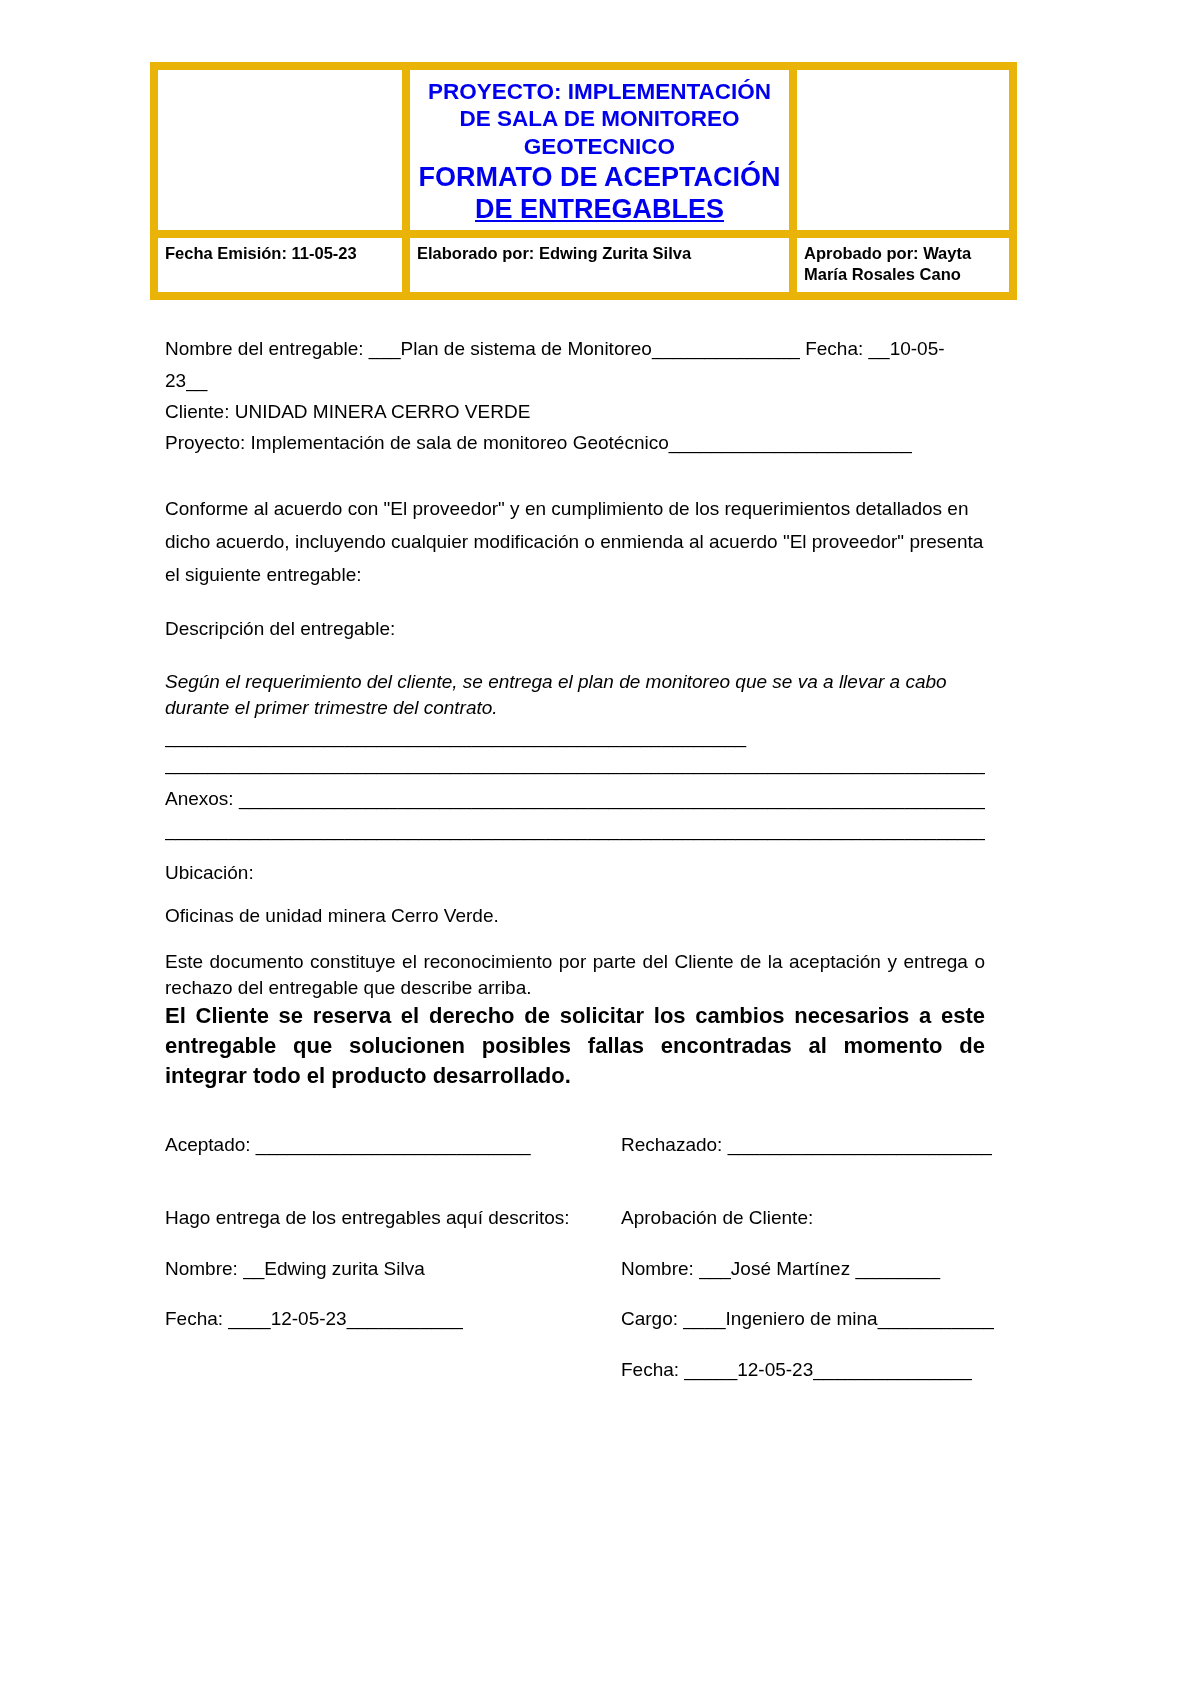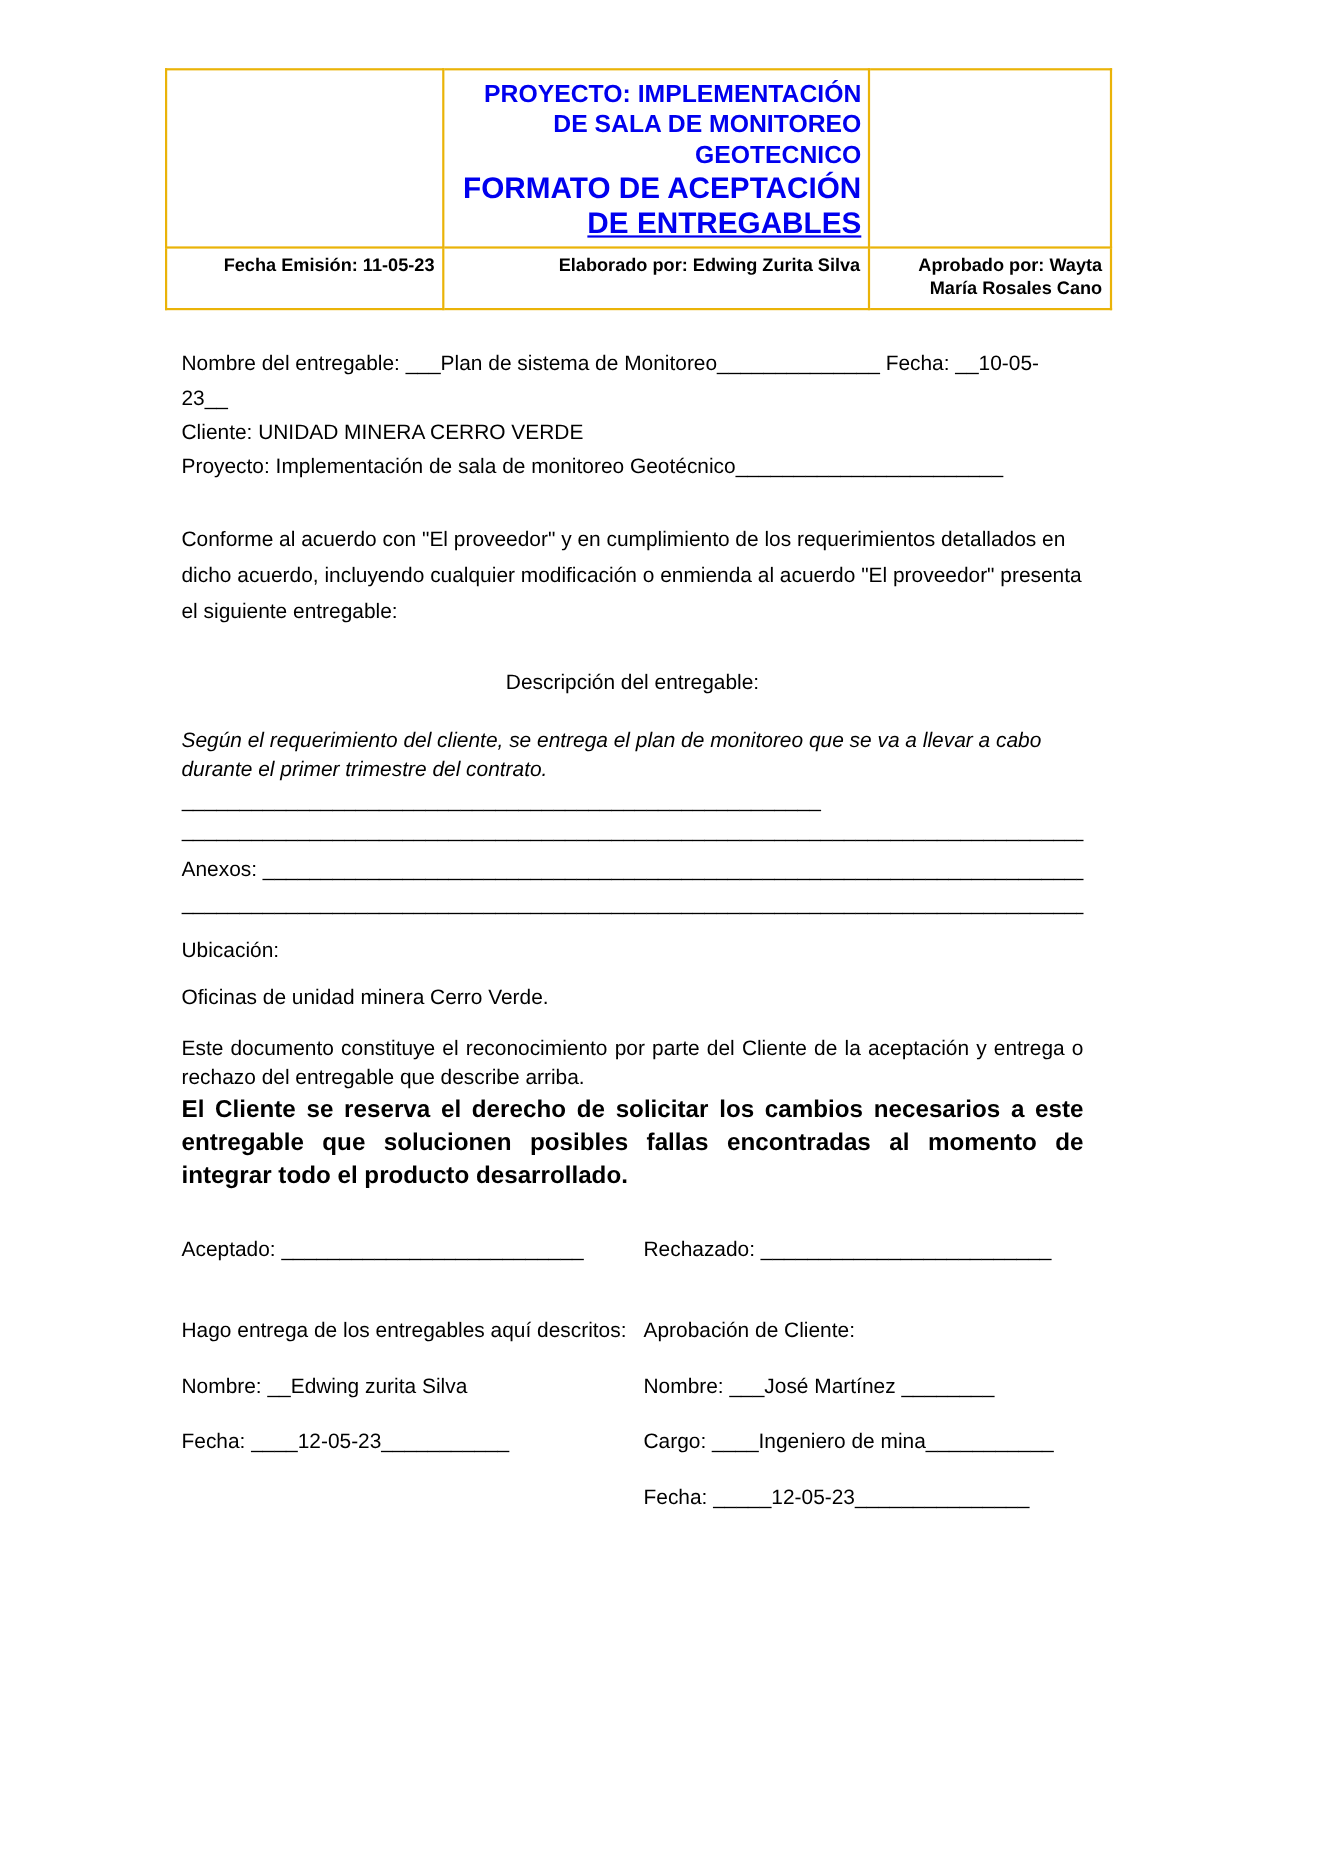--- a/index.html
+++ b/index.html
@@ -20,7 +20,7 @@
 
   
   .header-table { border-collapse: collapse; width: 836px; margin-left: -15px; table-layout: fixed; }
-  .header-table td { border: 2px solid #eab308; vertical-align: top; box-sizing: border-box; text-align: right; }
+  .header-table td { border: 8px solid #eab308; vertical-align: top; box-sizing: border-box; }
   .col-a { width: 252px; }
   .col-b { width: 387px; }
   .col-c { width: 220px; }

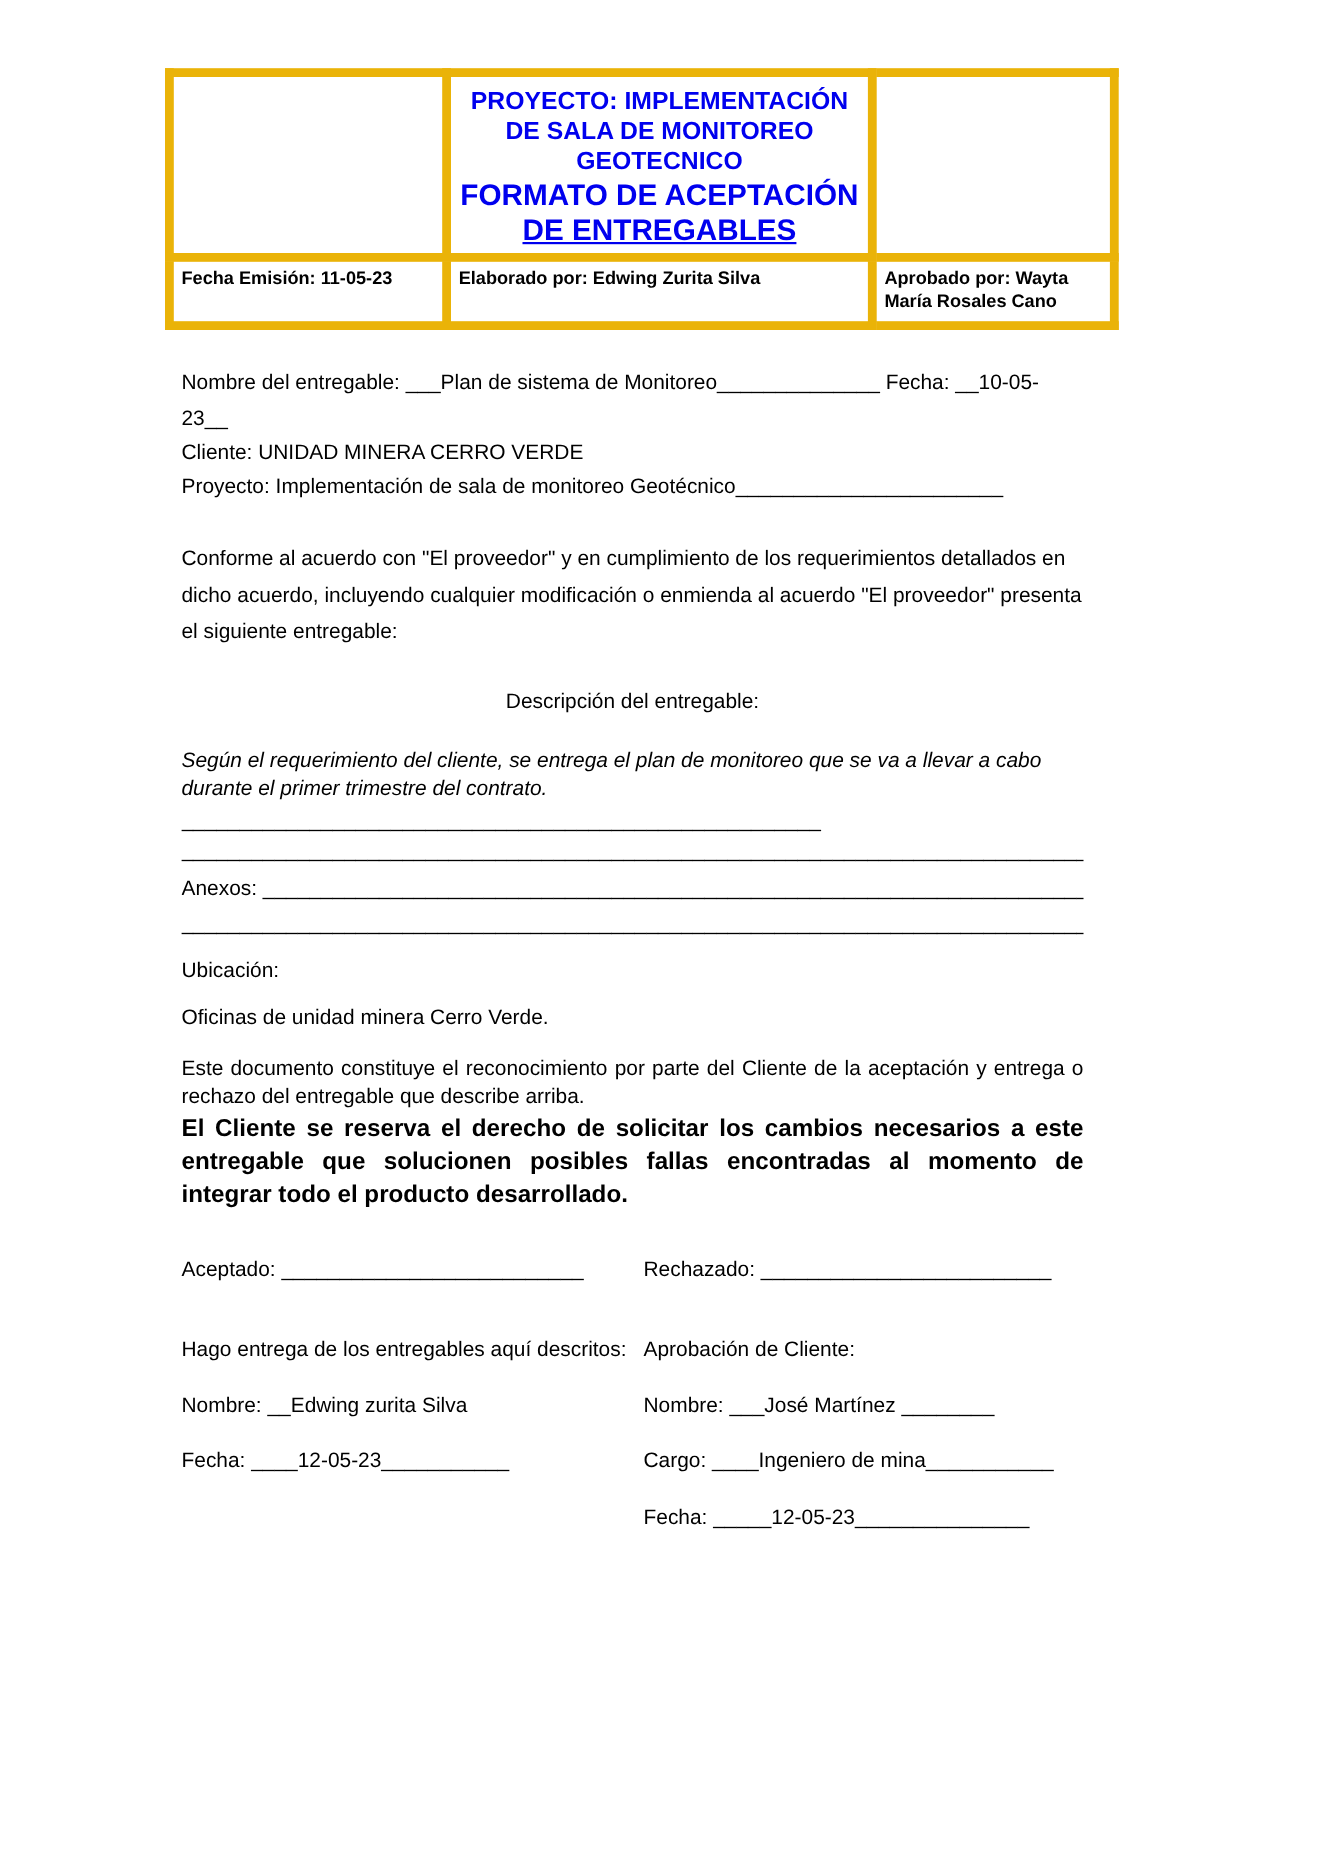--- a/index.html
+++ b/index.html
@@ -37,7 +37,7 @@
   .line { font-size: 19px; line-height: 1.65; }
   .fields { margin-top: 33px; }
   .intro { font-size: 19px; line-height: 1.75; margin-top: 33px; }
-  .label-line { margin-top: 32px; text-align: center; }
+  .label-line { margin-top: 22px; }
   .desc { font-size: 19px; line-height: 1.4; margin-top: 24px; font-style: italic; }
   .blank { font-size: 19px; line-height: 1.34; white-space: nowrap; overflow: hidden; margin-top: 2px; }
   .anexos-row { font-size: 19px; line-height: 1.65; margin-top: 6px; white-space: nowrap; overflow: hidden; }

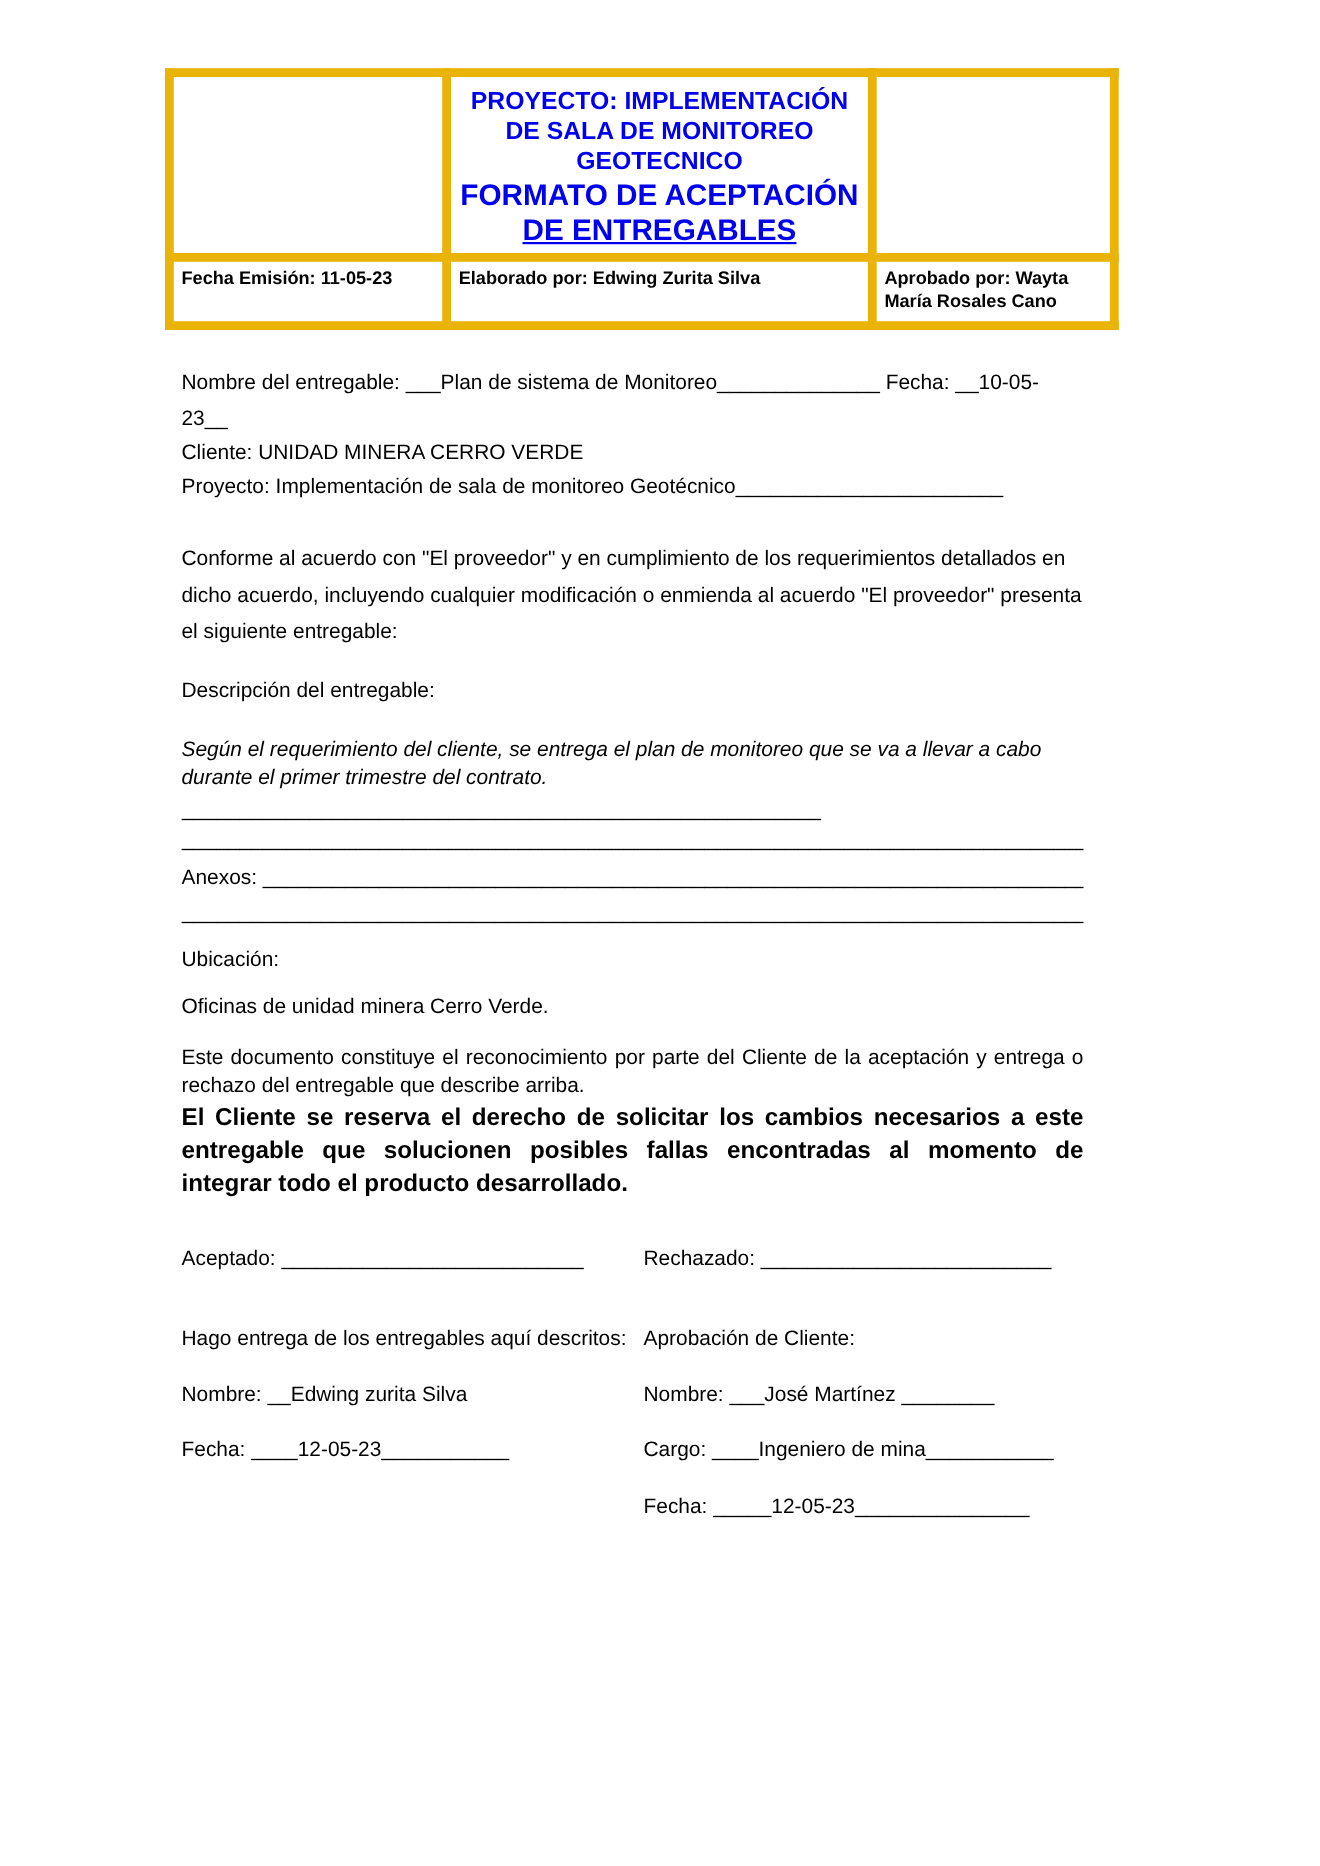--- a/index.html
+++ b/index.html
@@ -47,7 +47,7 @@
   .ack { font-size: 19px; line-height: 1.36; text-align: justify; margin-top: 18px; }
   .reserv { font-size: 22px; line-height: 1.36; text-align: justify; font-weight: bold; }
 
-  .two-col { display: flex; }
+  .two-col { display: flex; gap: 36px; }
   .col-left { flex: 0 0 420px; width: 420px; }
   .col-right { flex: 1; }
   .sig-accept { margin-top: 38px; }

